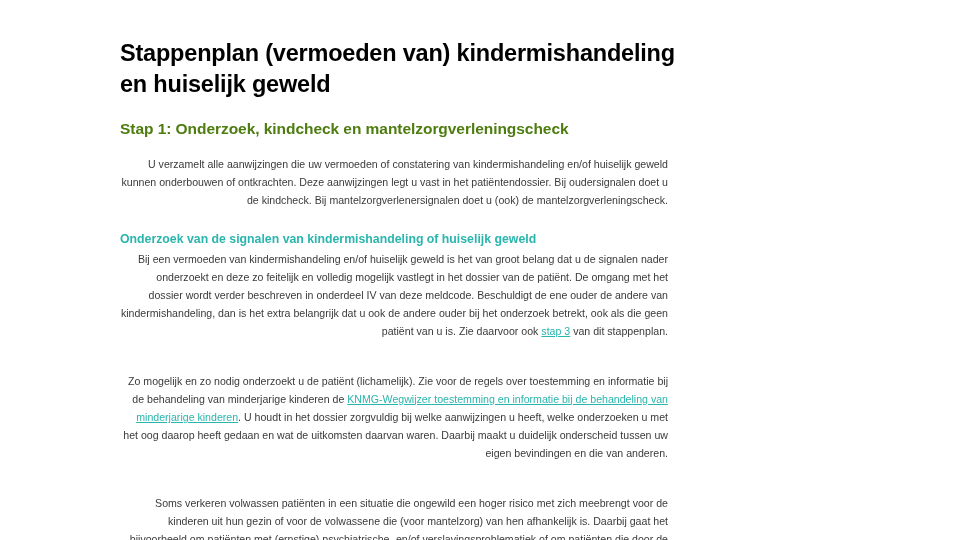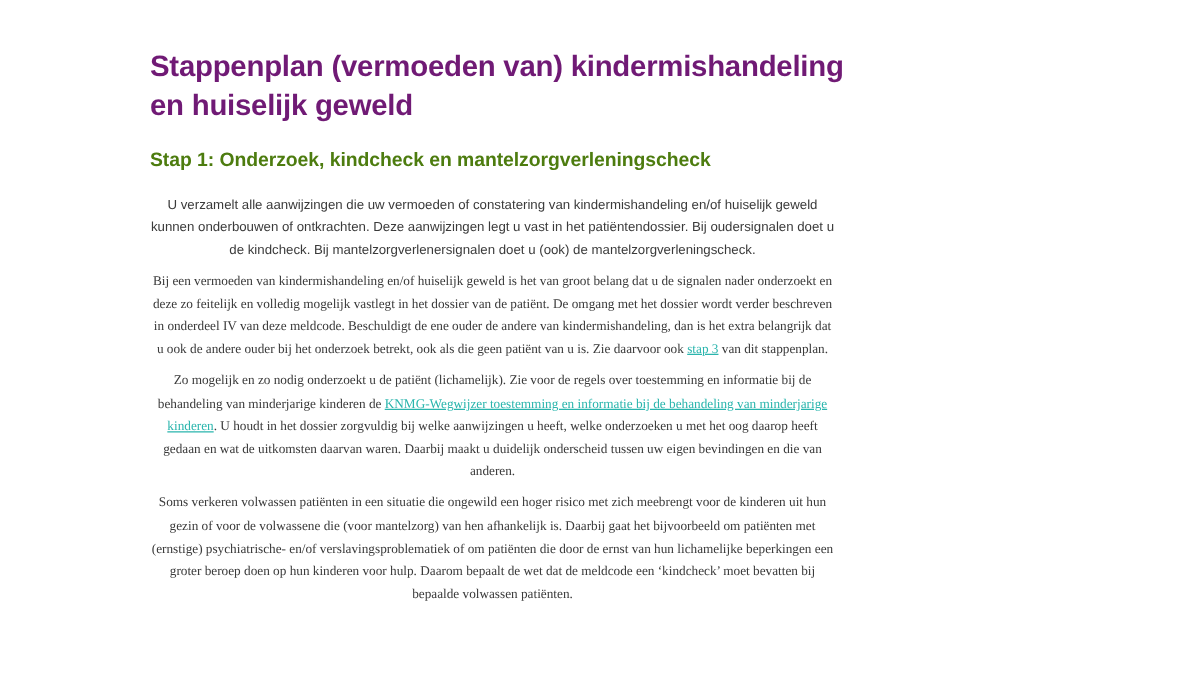--- a/index.html
+++ b/index.html
@@ -33,7 +33,7 @@
     font-size: 23.5px;
     line-height: 31px;
     font-weight: bold;
-    color: #701a75;
+    color: #000000;
     letter-spacing: -0.2px;
     margin: 0 0 0 0;
     width: 580px;

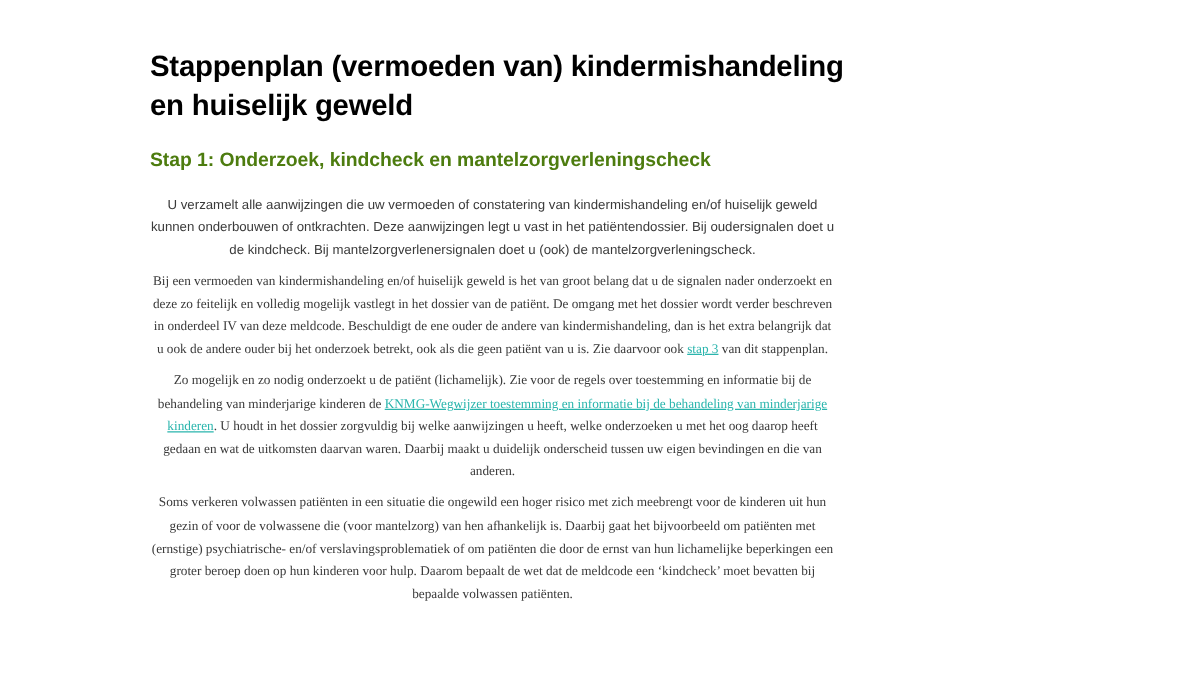--- a/index.html
+++ b/index.html
@@ -64,7 +64,7 @@
     color: #3a3a3a;
     margin: 0 0 0 0;
     width: 548px;
-    text-align: center;
+    text-align: right;
   }
 
   p.body-text + p.body-text {

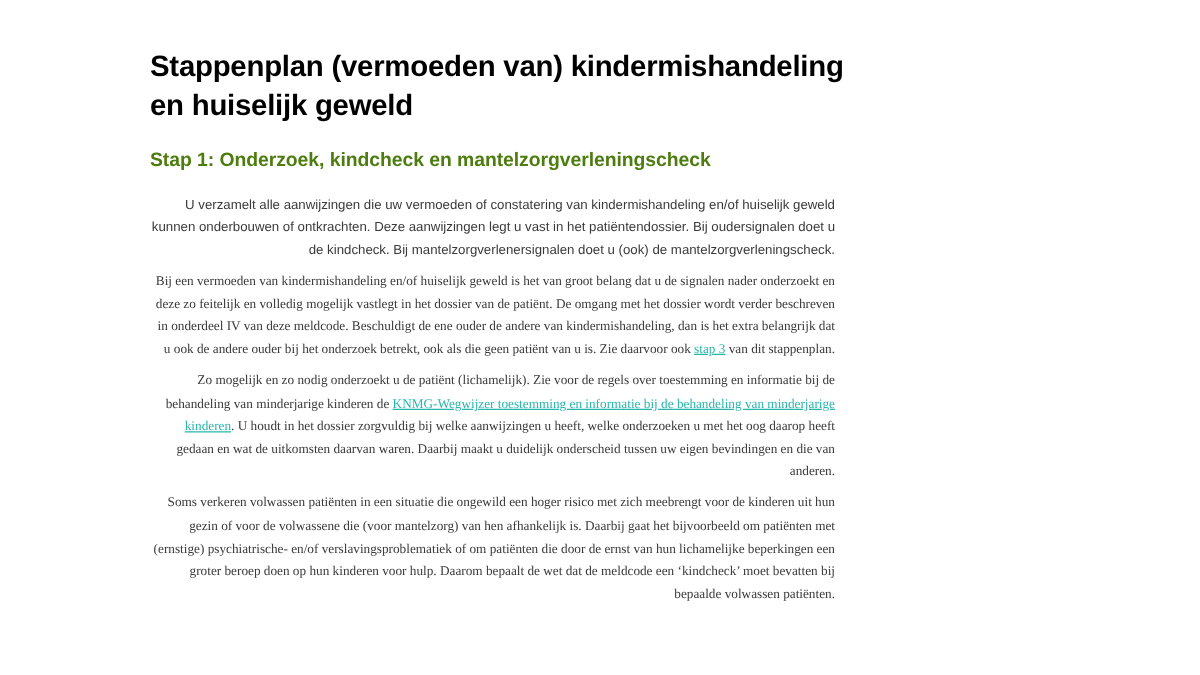--- a/index.html
+++ b/index.html
@@ -95,6 +95,7 @@
 
     <p class="body-text first-para">U verzamelt alle aanwijzingen die uw vermoeden of constatering van kindermishandeling en/of huiselijk geweld kunnen onderbouwen of ontkrachten. Deze aanwijzingen legt u vast in het patiëntendossier. Bij oudersignalen doet u de kindcheck. Bij mantelzorgverlenersignalen doet u (ook) de mantelzorgverleningscheck.</p>
 
+    <h3 class="sub-heading">Onderzoek van de signalen van kindermishandeling of huiselijk geweld</h3>
 
     <p class="body-text"><span>Bij een vermoeden van kindermishandeling en/of huiselijk geweld is het van groot belang dat u de signalen nader onderzoekt en deze zo feitelijk en volledig mogelijk vastlegt in het dossier van de patiënt. De omgang met het dossier wordt verder beschreven in onderdeel IV van deze meldcode. Beschuldigt de ene ouder de andere van kindermishandeling, dan is het extra belangrijk dat u ook de andere ouder bij het onderzoek betrekt, ook als die geen patiënt van u is. Zie daarvoor ook </span><a href="#" class="doc-link">stap 3</a><span> van dit stappenplan.</span></p>
 

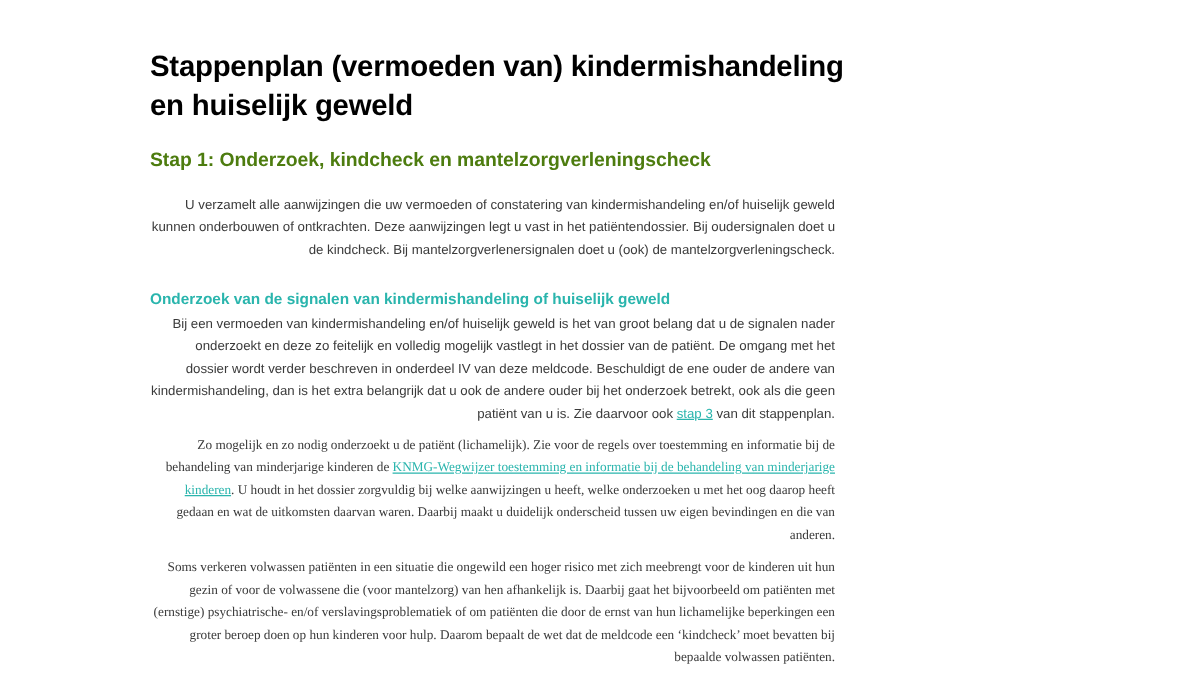--- a/index.html
+++ b/index.html
@@ -68,8 +68,7 @@
   }
 
   p.body-text + p.body-text {
-    margin-top: 7px;
-    font-family: Liberation Serif, serif;
+    margin-top: 31px;
   }
 
   .first-para {

